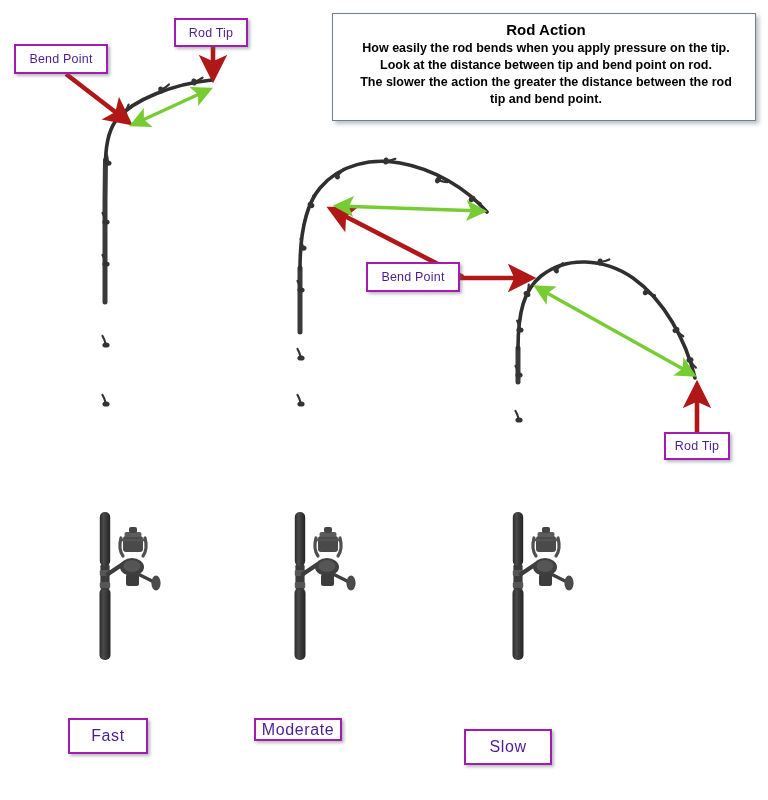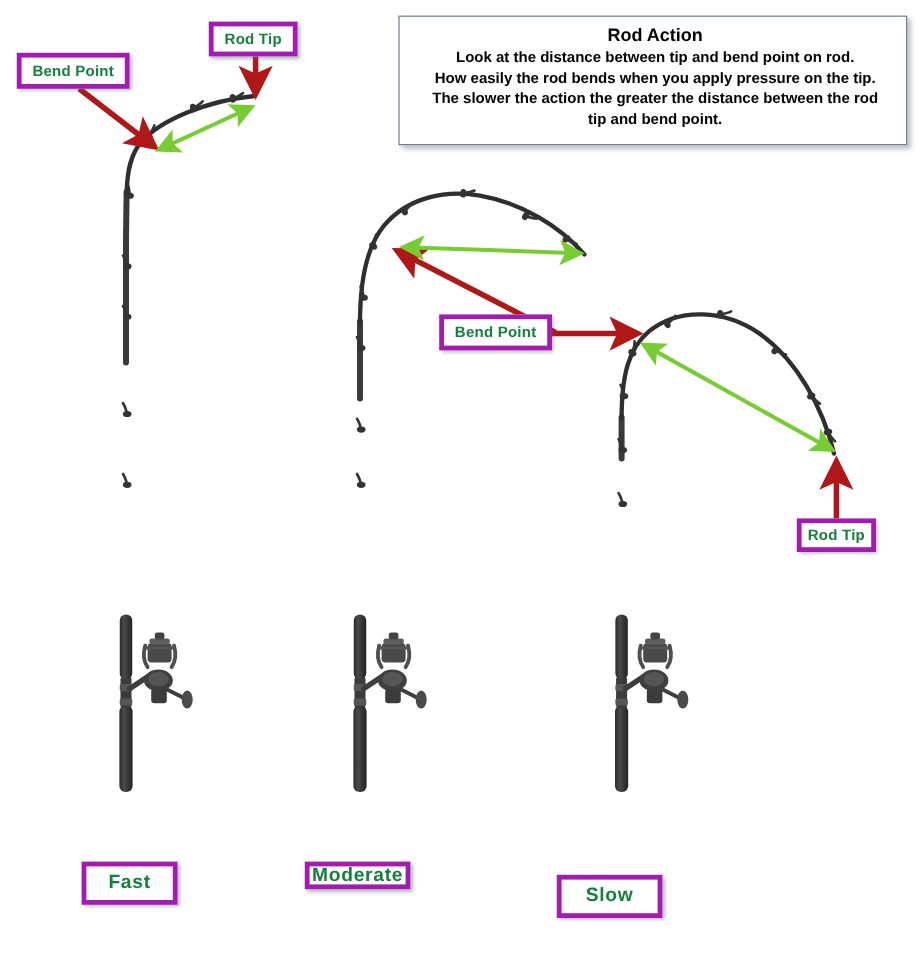--- a/index.html
+++ b/index.html
@@ -31,13 +31,13 @@
     position: absolute;
     box-sizing: border-box;
     background: #ffffff;
-    border: 4px solid #a21caf;
+    border: 2px solid #a21caf;
     box-shadow: 2px 2px 3px rgba(90,100,110,0.45);
     display: flex;
     align-items: center;
     justify-content: center;
-    color: #15803d;
-    font-weight: bold;
+    color: #4c1d95;
+    font-weight: normal;
     letter-spacing: 0.2px;
     white-space: nowrap;
     overflow: hidden;

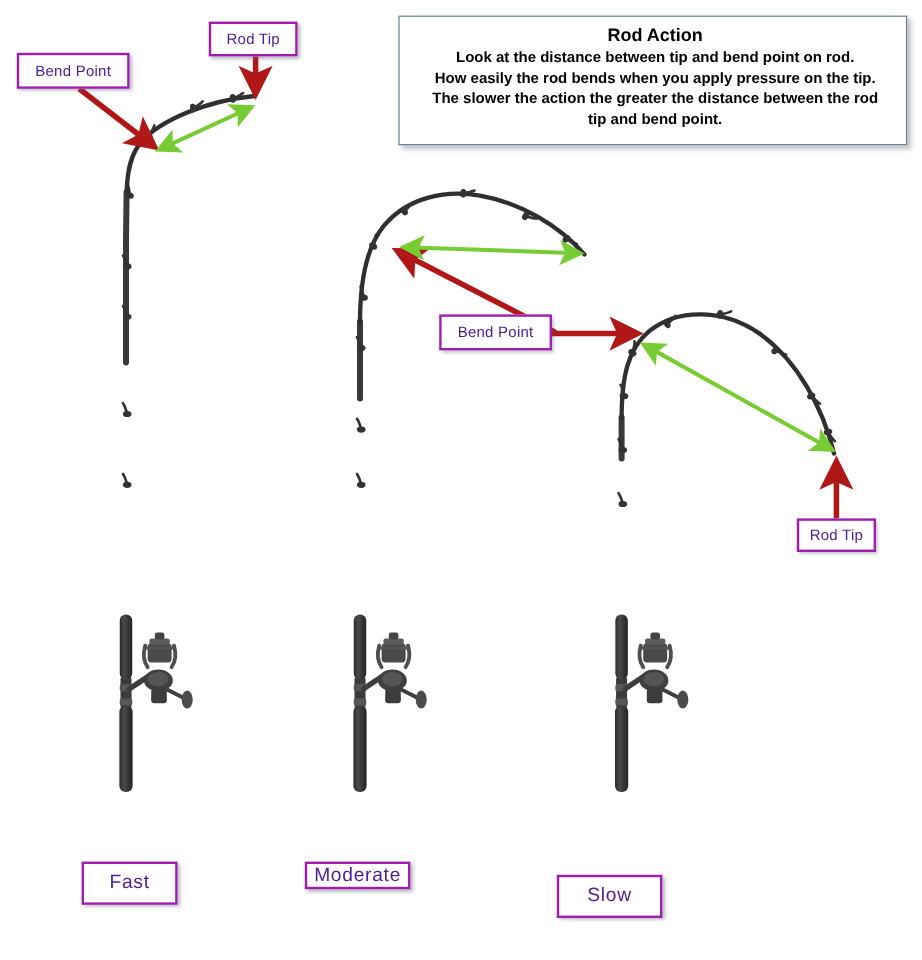--- a/index.html
+++ b/index.html
@@ -274,8 +274,8 @@
 
   <div id="title-panel">
     <div class="t-head">Rod Action</div>
+    <div class="t-line">How easily the rod bends when you apply pressure on the tip.</div>
     <div class="t-line">Look at the distance between tip and bend point on rod.</div>
-    <div class="t-line">How easily the rod bends when you apply pressure on the tip.</div>
     <div class="t-line">The slower the action the greater the distance between the rod</div>
     <div class="t-line">tip and bend point.</div>
   </div>

